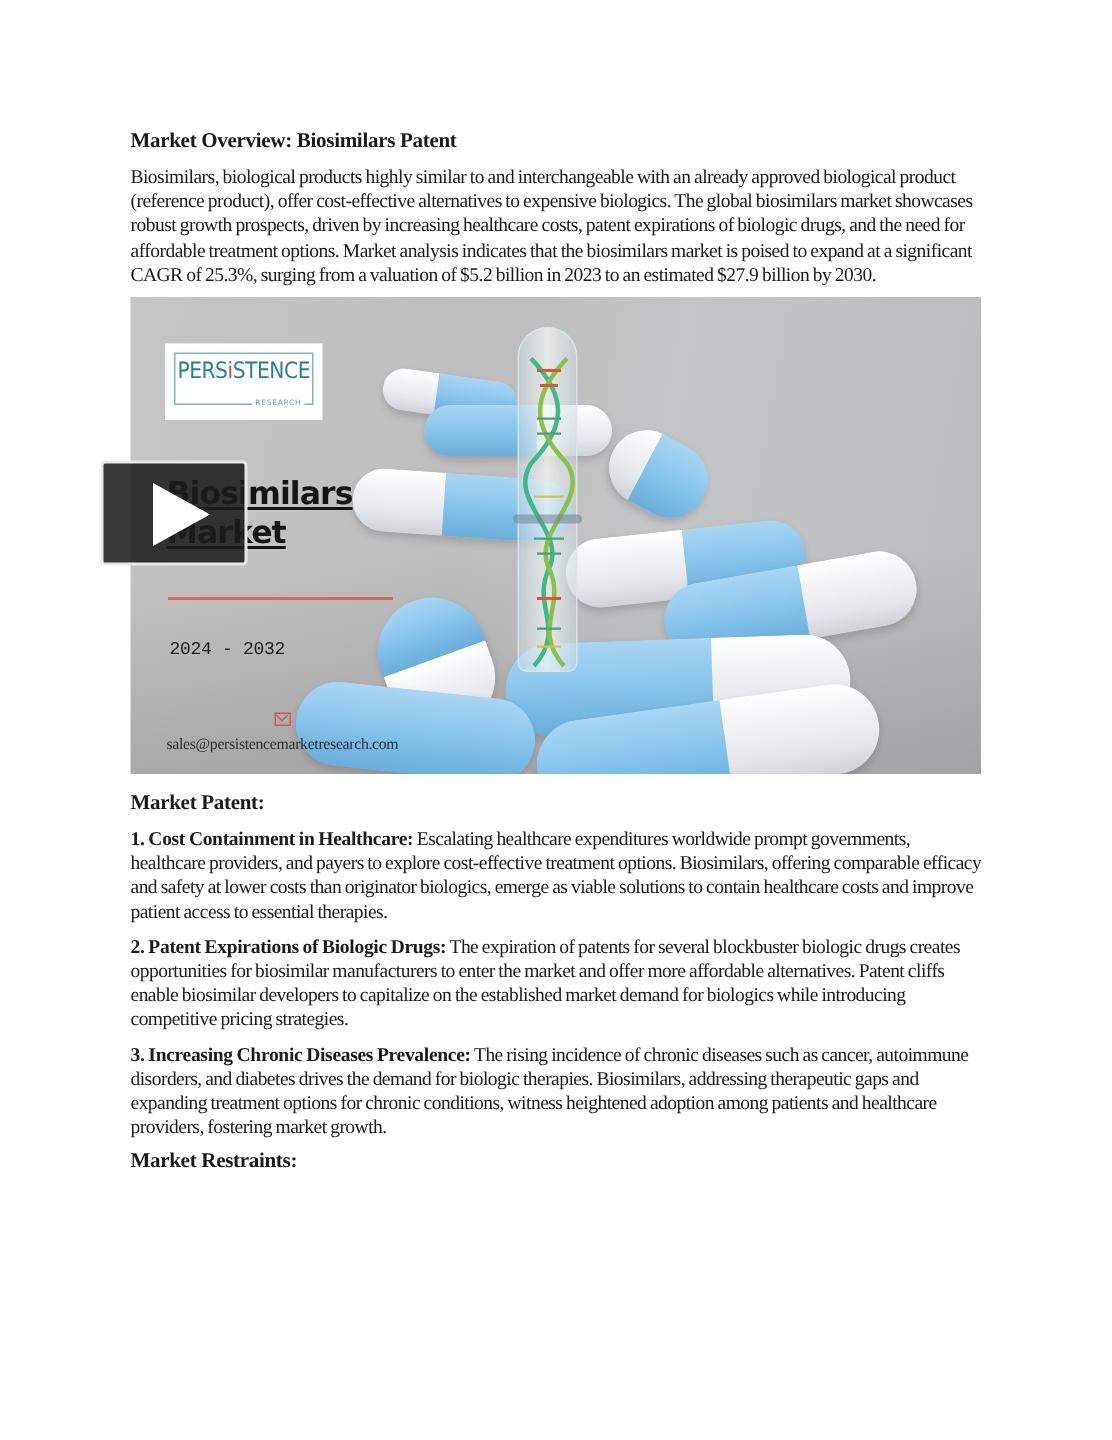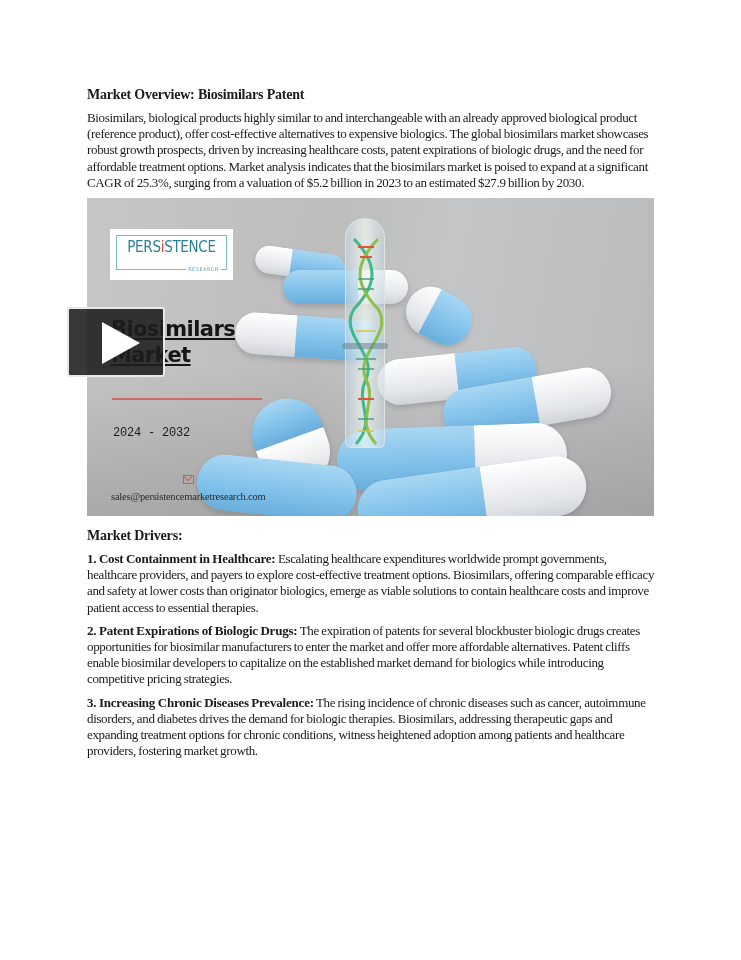--- a/index.html
+++ b/index.html
@@ -13,7 +13,7 @@
           background: linear-gradient(100deg, #c6c6c6 0%, #bdbdbd 40%, #c4c5c6 60%, #b9babb 100%); }
   .hero .floor { position: absolute; left: 0; right: 0; bottom: 0; height: 150px;
           background: linear-gradient(180deg, rgba(150,150,150,0) 0%, rgba(120,120,122,0.35) 100%); }
-  .logo-box { position: absolute; left: 23px; top: 31px; width: 123px; height: 51px; background: #ffffff; }
+  .logo-box { position: absolute; left: 23px; top: 31px; width: 105px; height: 51px; background: #ffffff; }
   .logo-frame { position: absolute; left: 6px; top: 6px; right: 6px; bottom: 10px; border: 1px solid #7fb6c5; }
   .logo-text { position: absolute; left: 0; right: 0; top: 9px; text-align: center; font-family: "DejaVu Sans", sans-serif;
           font-size: 15px; color: #2a7f99; letter-spacing: -0.3px; font-stretch: condensed; }

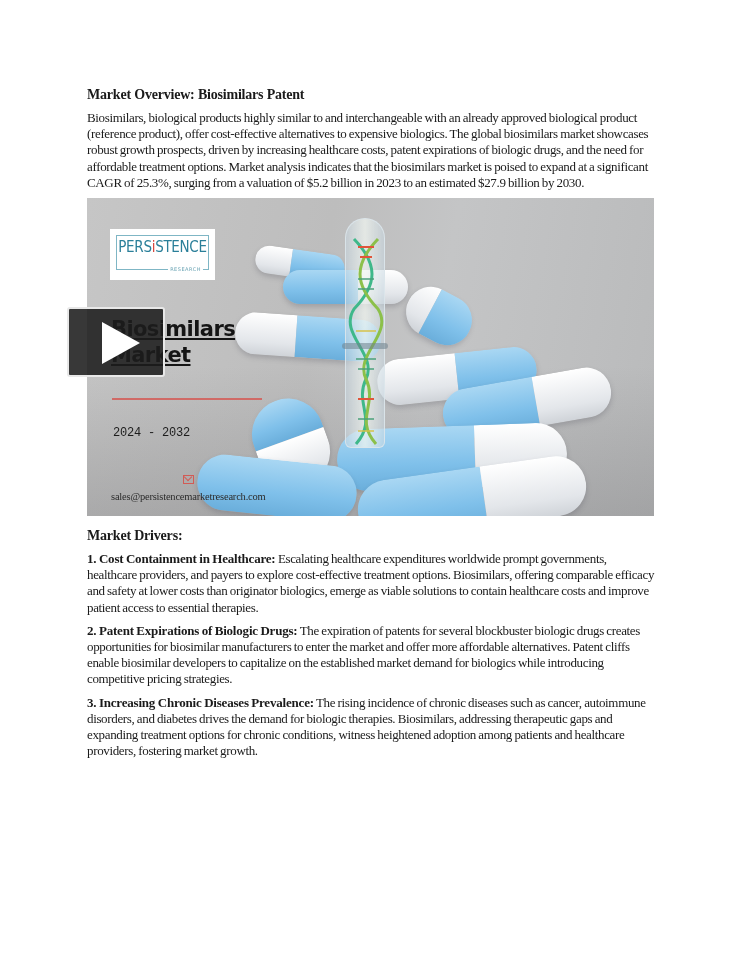--- a/index.html
+++ b/index.html
@@ -127,7 +127,7 @@
     </div>
   </div>
 
-  <div class="heading">Market Drivers:</div>
+  <div class="heading">Market Patent:</div>
   <p class="para"><b>1. Cost Containment in Healthcare:</b><span> Escalating healthcare expenditures worldwide prompt governments, healthcare providers, and payers to explore cost-effective treatment options. Biosimilars, offering comparable efficacy and safety at lower costs than originator biologics, emerge as viable solutions to contain healthcare costs and improve patient access to essential therapies.</span></p>
   <p class="para"><b>2. Patent Expirations of Biologic Drugs:</b><span> The expiration of patents for several blockbuster biologic drugs creates opportunities for biosimilar manufacturers to enter the market and offer more affordable alternatives. Patent cliffs enable biosimilar developers to capitalize on the established market demand for biologics while introducing competitive pricing strategies.</span></p>
   <p class="para"><b>3. Increasing Chronic Diseases Prevalence:</b><span> The rising incidence of chronic diseases such as cancer, autoimmune disorders, and diabetes drives the demand for biologic therapies. Biosimilars, addressing therapeutic gaps and expanding treatment options for chronic conditions, witness heightened adoption among patients and healthcare providers, fostering market growth.</span></p>

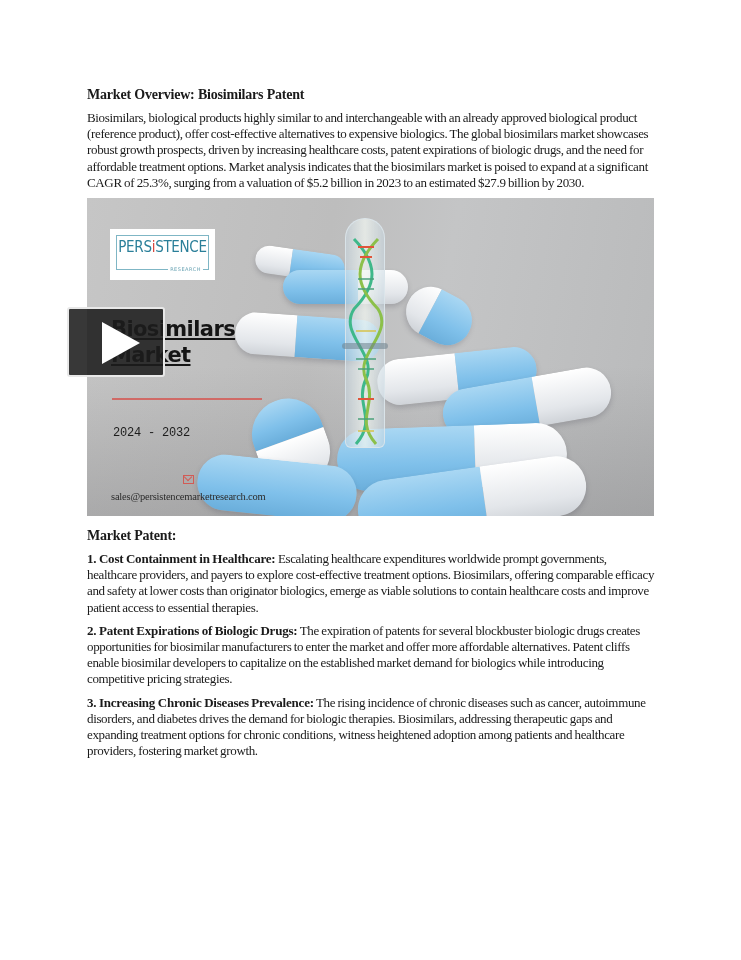--- a/index.html
+++ b/index.html
@@ -132,6 +132,7 @@
   <p class="para"><b>2. Patent Expirations of Biologic Drugs:</b><span> The expiration of patents for several blockbuster biologic drugs creates opportunities for biosimilar manufacturers to enter the market and offer more affordable alternatives. Patent cliffs enable biosimilar developers to capitalize on the established market demand for biologics while introducing competitive pricing strategies.</span></p>
   <p class="para"><b>3. Increasing Chronic Diseases Prevalence:</b><span> The rising incidence of chronic diseases such as cancer, autoimmune disorders, and diabetes drives the demand for biologic therapies. Biosimilars, addressing therapeutic gaps and expanding treatment options for chronic conditions, witness heightened adoption among patients and healthcare providers, fostering market growth.</span></p>
 
+  <div class="heading">Market Restraints:</div>
 </div>
 
 <div class="play-overlay">

